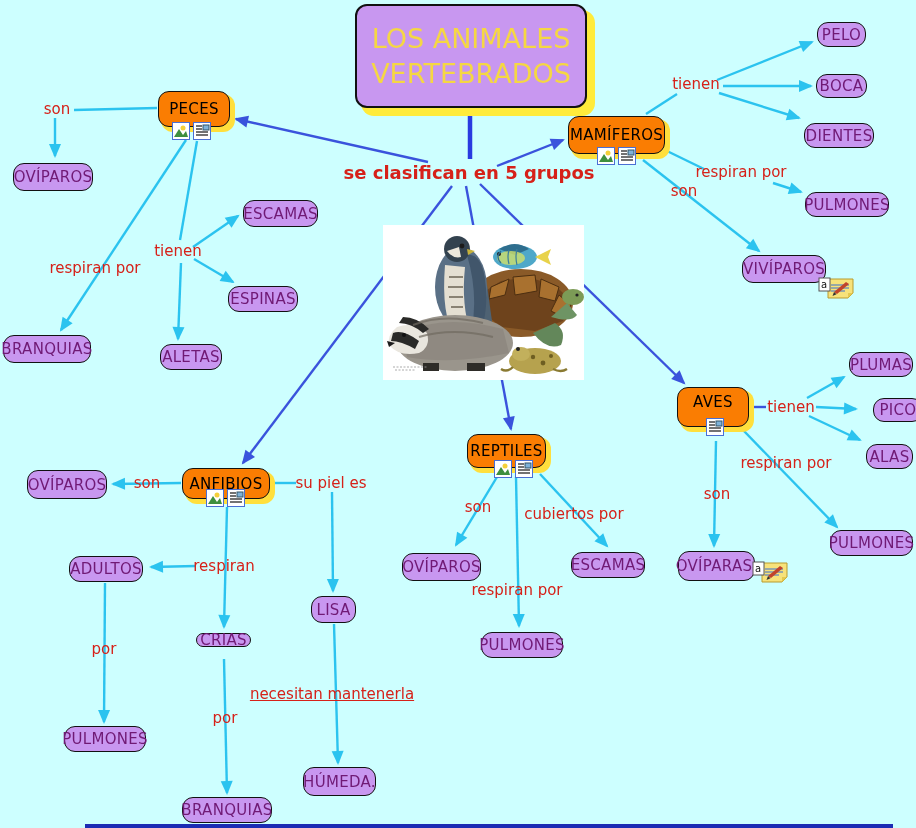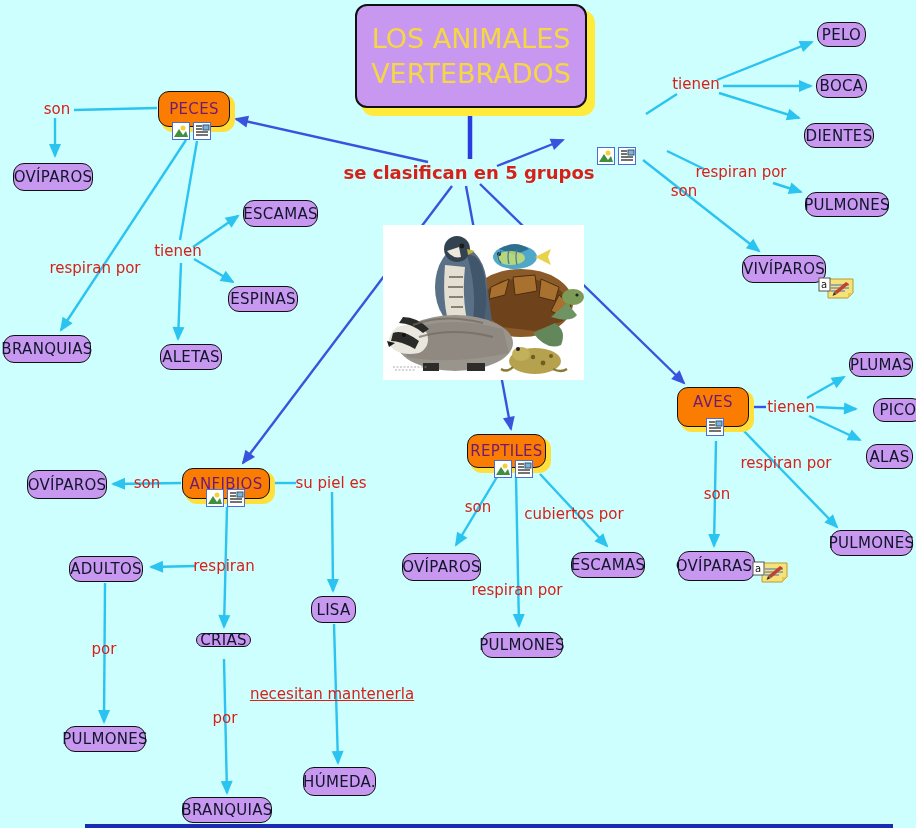--- a/index.html
+++ b/index.html
@@ -10,7 +10,7 @@
   svg.wires{position:absolute;left:0;top:0;pointer-events:none;}
   .node{
     position:absolute;box-sizing:border-box;display:flex;align-items:center;justify-content:center;
-    border:1.6px solid #111;border-radius:11px;color:#0f172a;font-size:15px;white-space:nowrap;
+    border:1.6px solid #111;border-radius:11px;color:#701a75;font-size:15px;white-space:nowrap;
     letter-spacing:.3px;z-index:3;
   }
   .purple{background:#C897F0;}

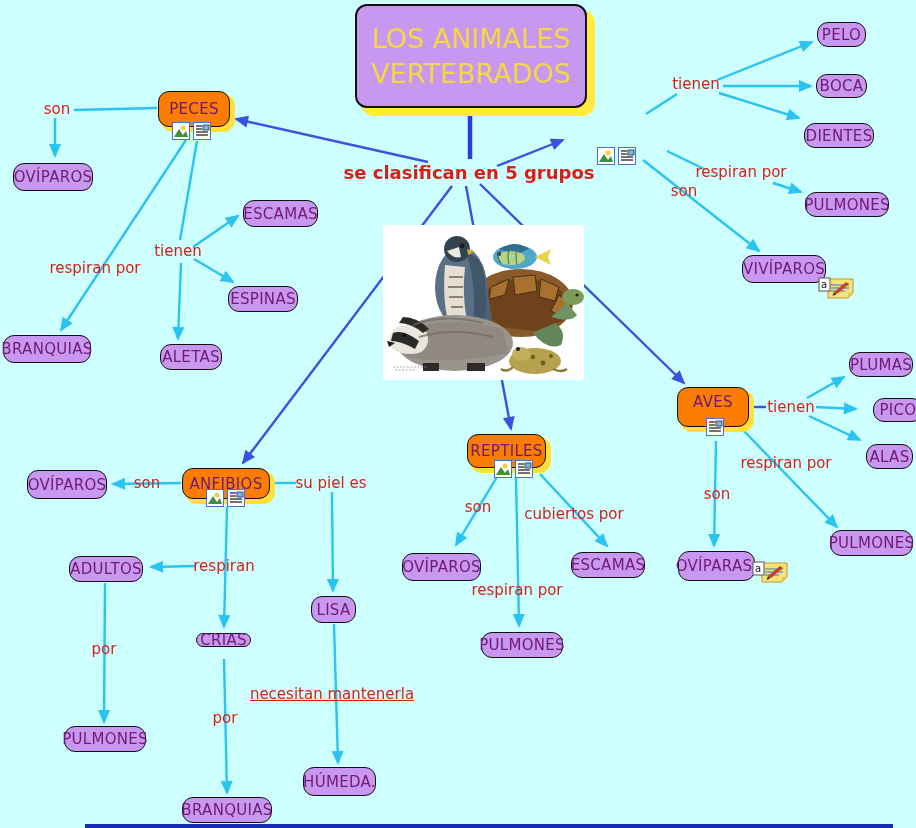--- a/index.html
+++ b/index.html
@@ -14,7 +14,7 @@
     letter-spacing:.3px;z-index:3;
   }
   .purple{background:#C897F0;}
-  .orange{background:#FA7D02;box-shadow:4px 4px 0 1px #FFDF3C;color:#701a75;}
+  .orange{background:#FA7D02;box-shadow:4px 4px 0 1px #FFDF3C;color:#000000;}
   .title-node{
     position:absolute;left:355px;top:4px;width:228px;height:100px;background:#C897F0;
     border:2px solid #111;border-radius:12px;box-shadow:7px 7px 0 1px #FFEB3B;color:#F5D743;

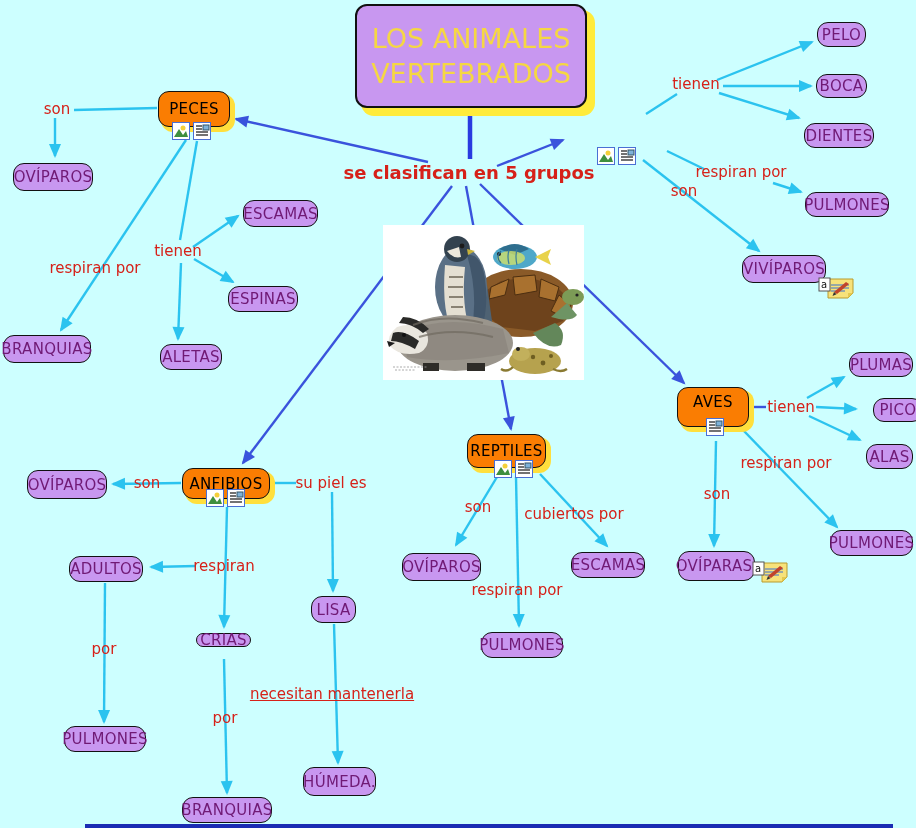--- a/index.html
+++ b/index.html
@@ -162,6 +162,7 @@
   </div>
 
   <div class="node orange" style="left:158px;top:91px;width:72px;height:36px;">PECES</div>
+  <div class="node orange" style="left:568px;top:116px;width:97px;height:38px;">MAMÍFEROS</div>
   <div class="node orange" style="left:182px;top:468px;width:88px;height:31px;">ANFIBIOS</div>
   <div class="node orange" style="left:467px;top:434px;width:79px;height:34px;">REPTILES</div>
   <div class="node orange" style="left:677px;top:387px;width:72px;height:40px;padding-bottom:10px;">AVES</div>

